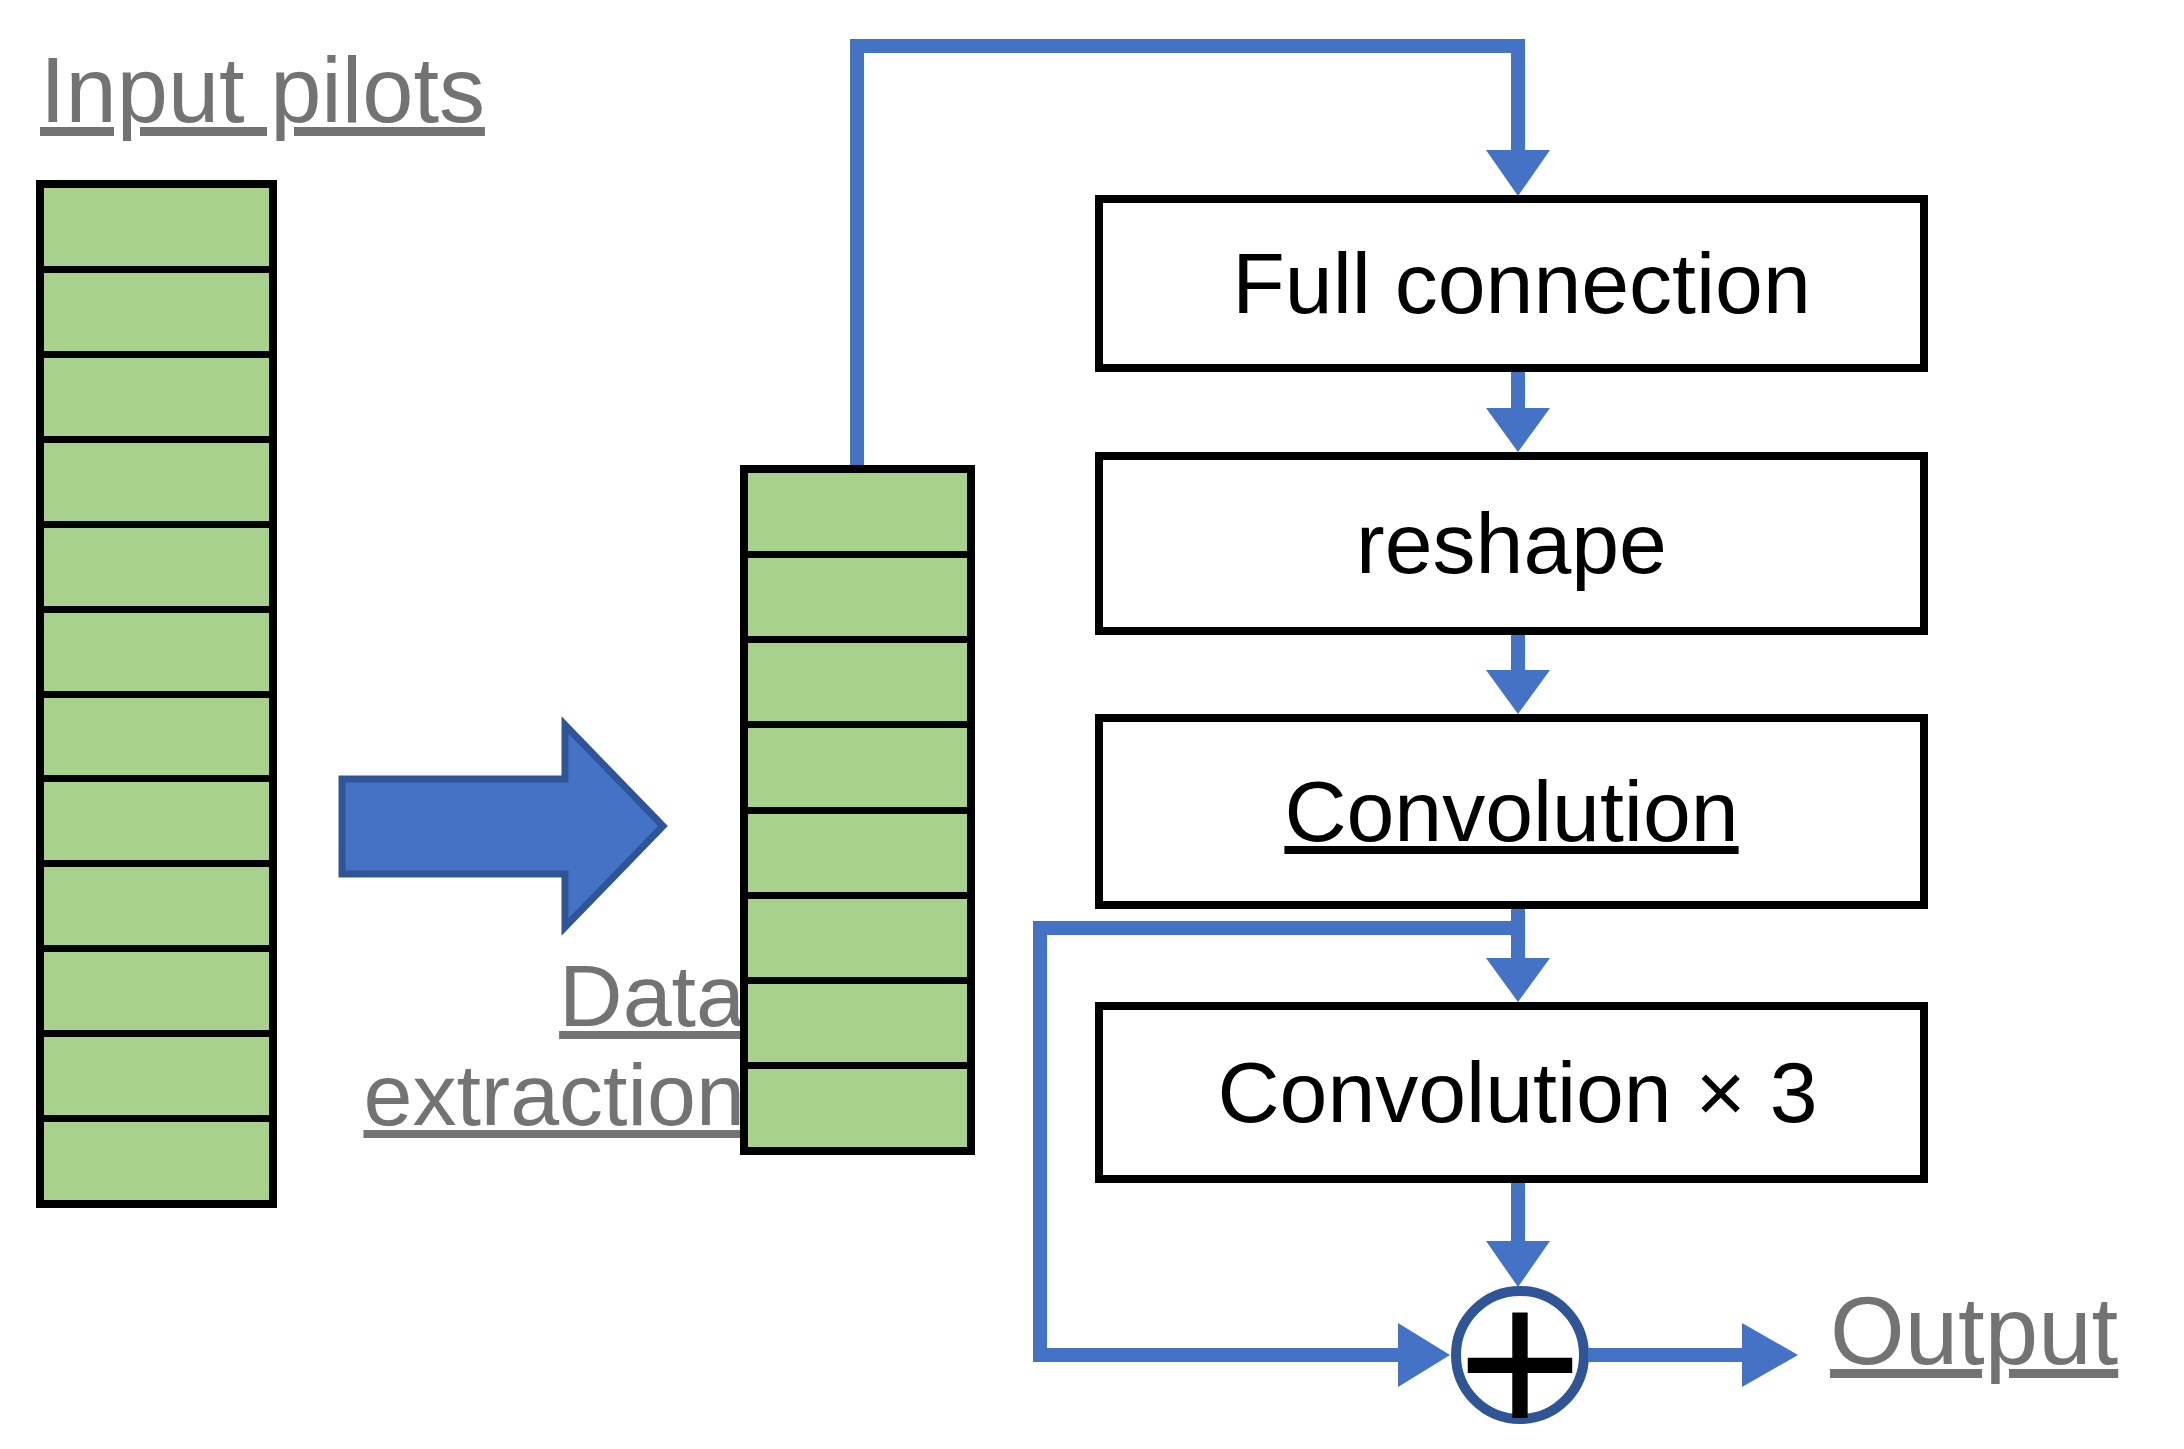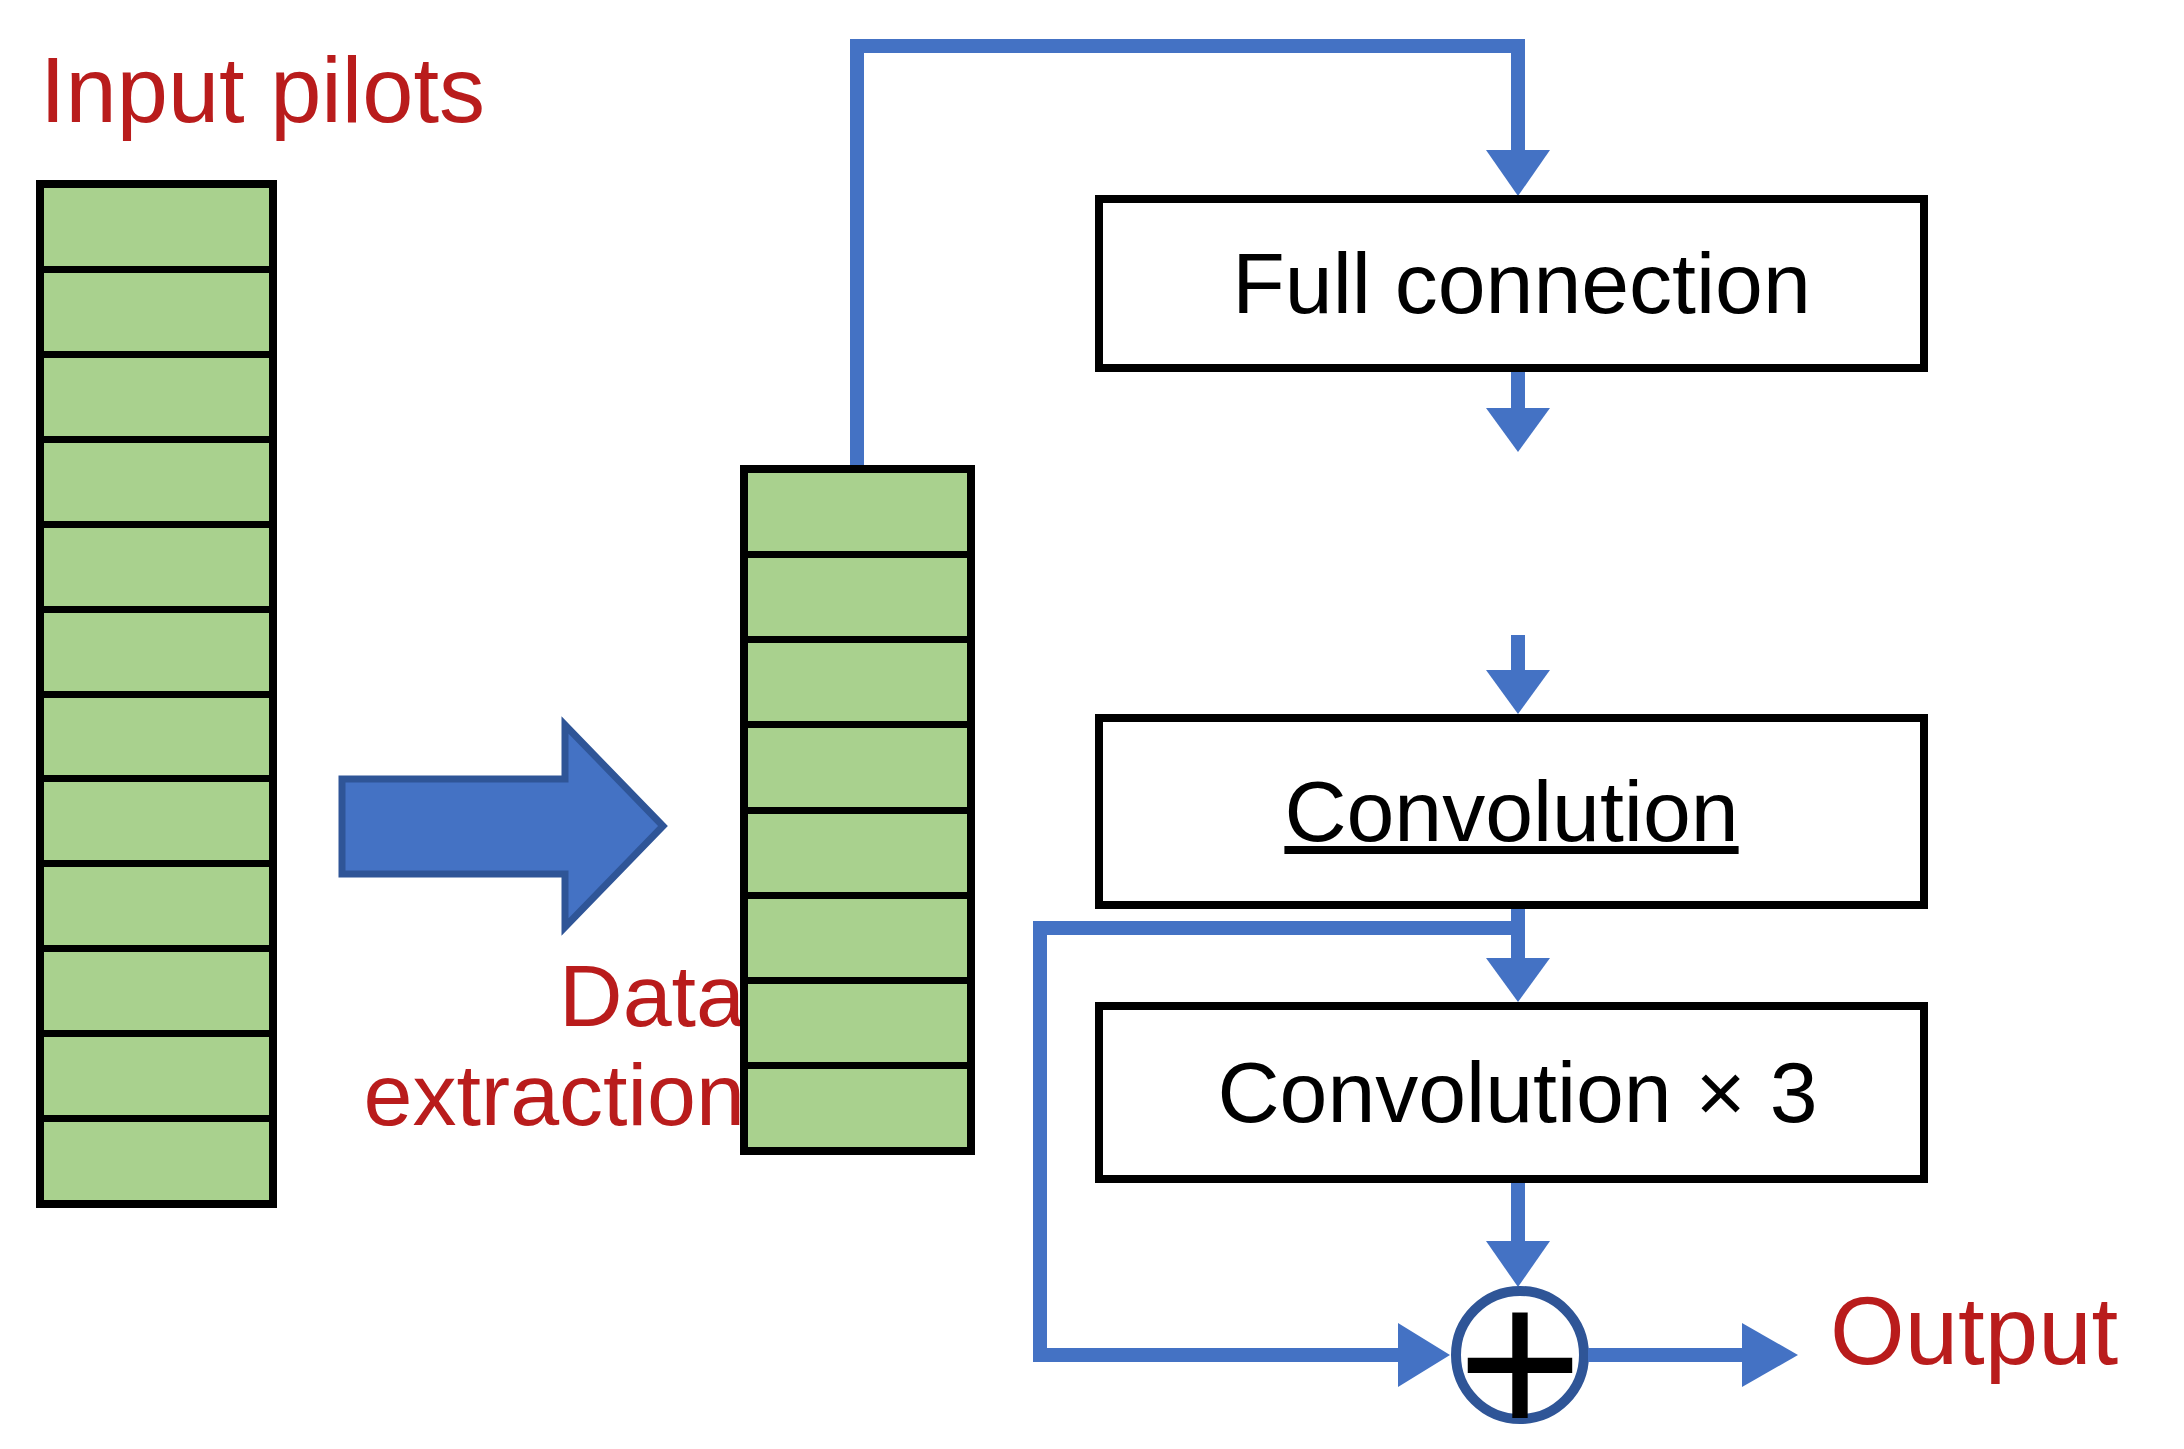--- a/index.html
+++ b/index.html
@@ -26,9 +26,10 @@
   .abs { position: absolute; z-index: 2; }
 
   .label {
-    color: #b91c1c;
+    color: #737373;
     white-space: nowrap;
     line-height: 1.15;
+    text-decoration: underline;
   }
 
   

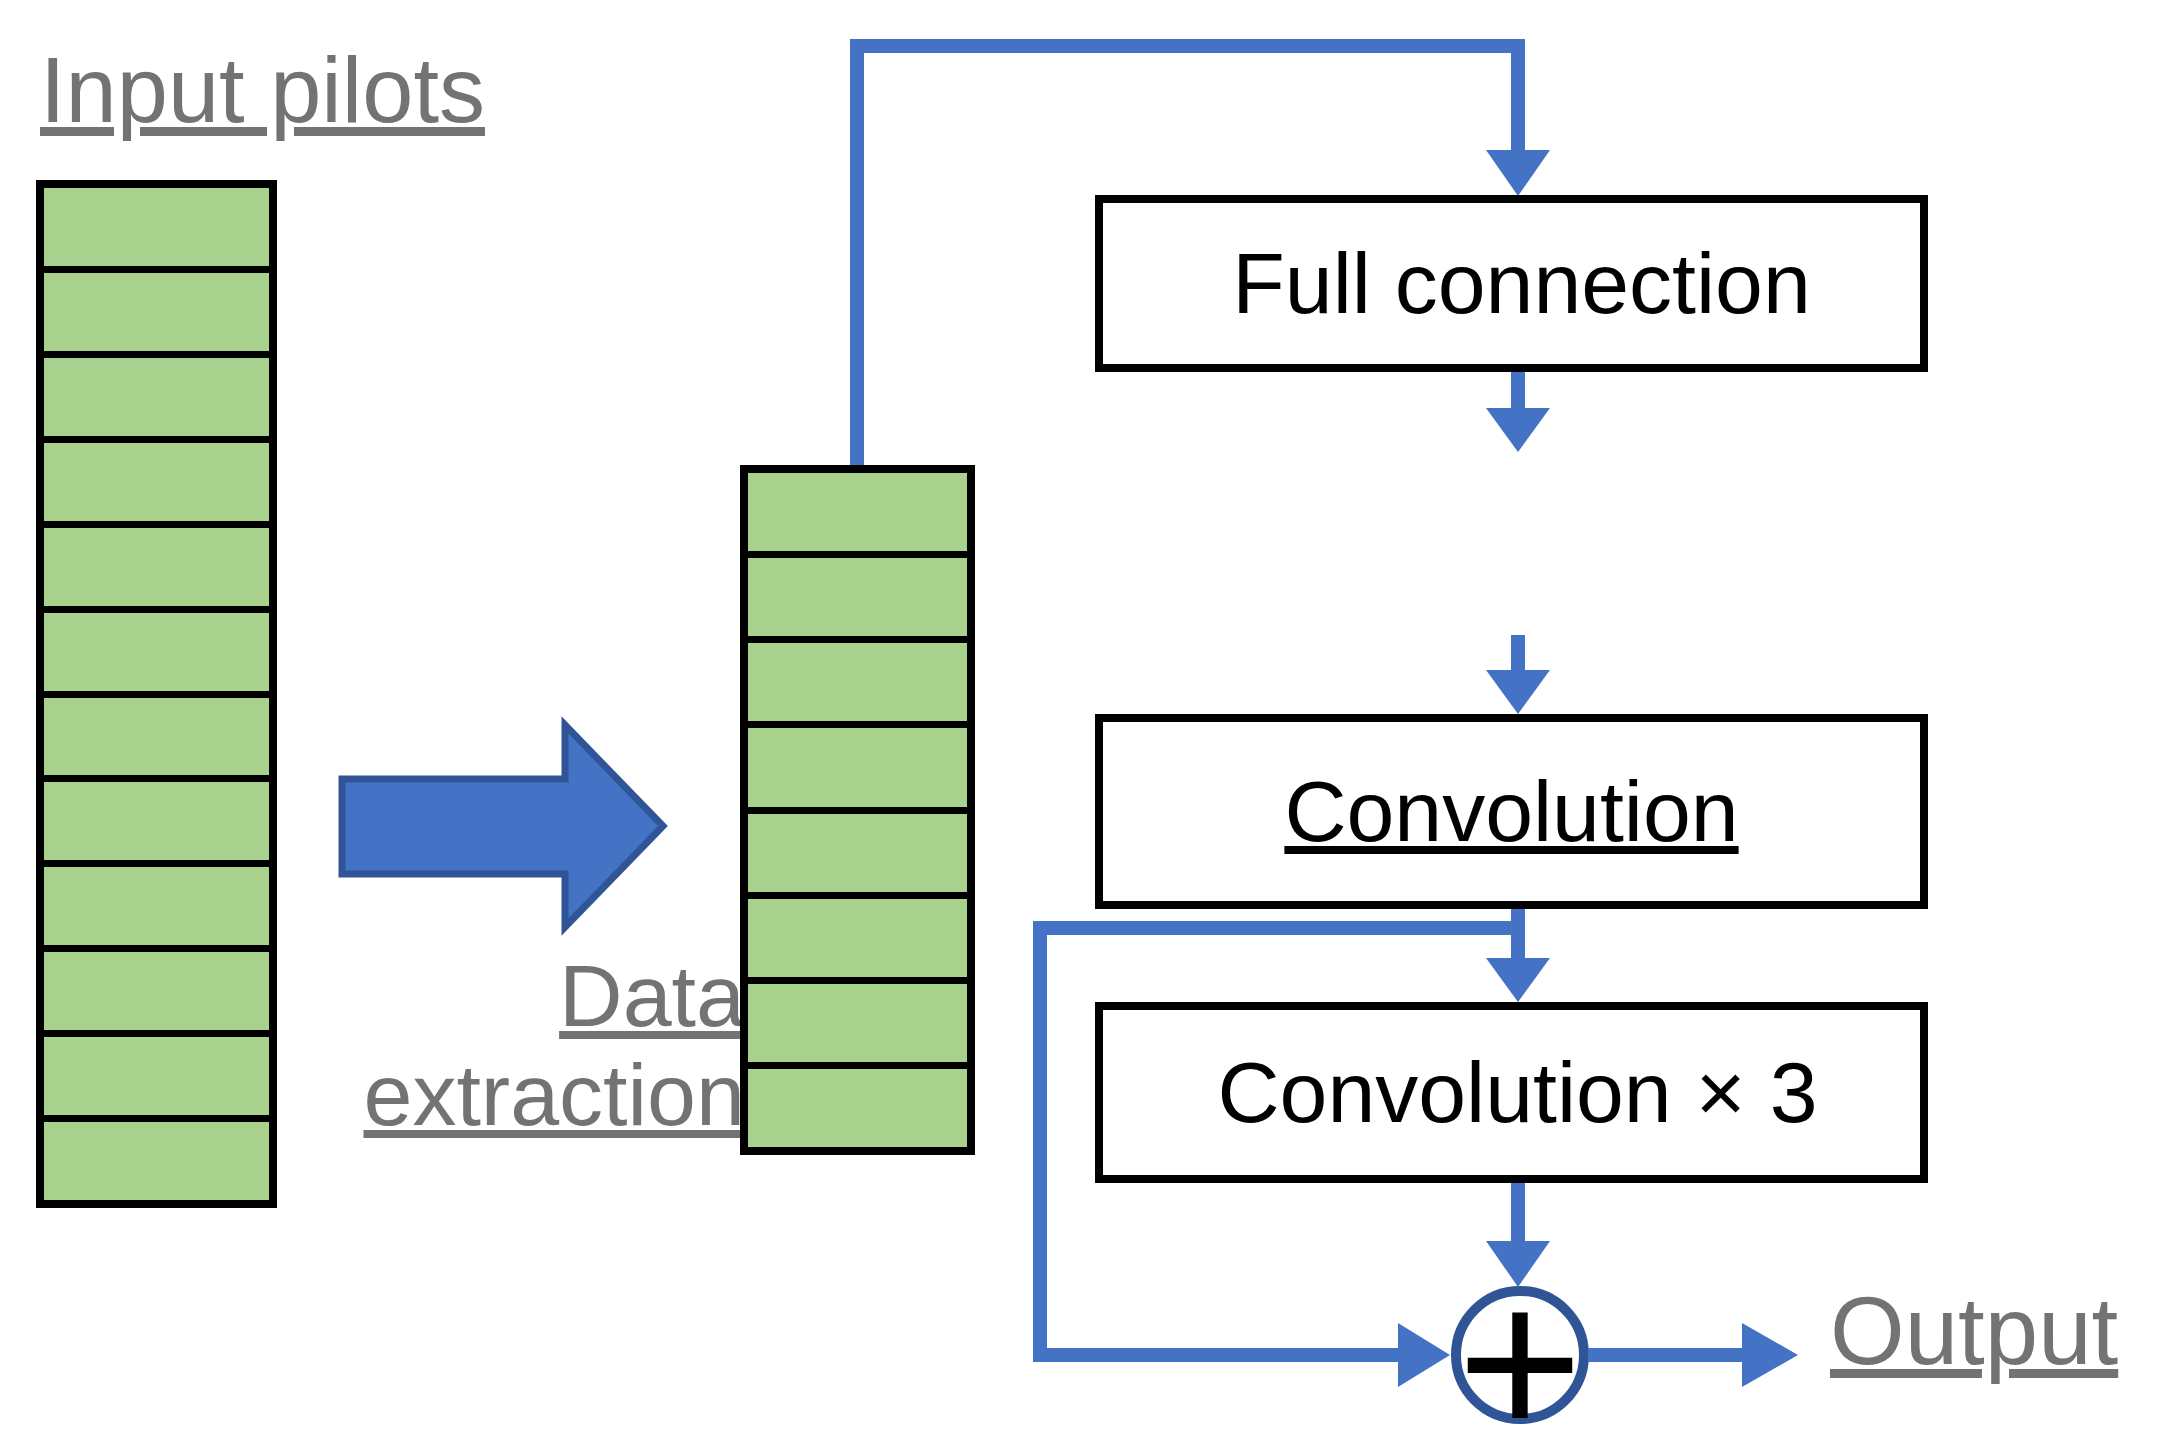--- a/index.html
+++ b/index.html
@@ -151,6 +151,9 @@
   <div class="abs proc-box" id="box-fc">
     <span>Full connection</span>
   </div>
+  <div class="abs proc-box" id="box-reshape">
+    <span>reshape</span>
+  </div>
   <div class="abs proc-box" id="box-conv">
     <span>Convolution</span>
   </div>

